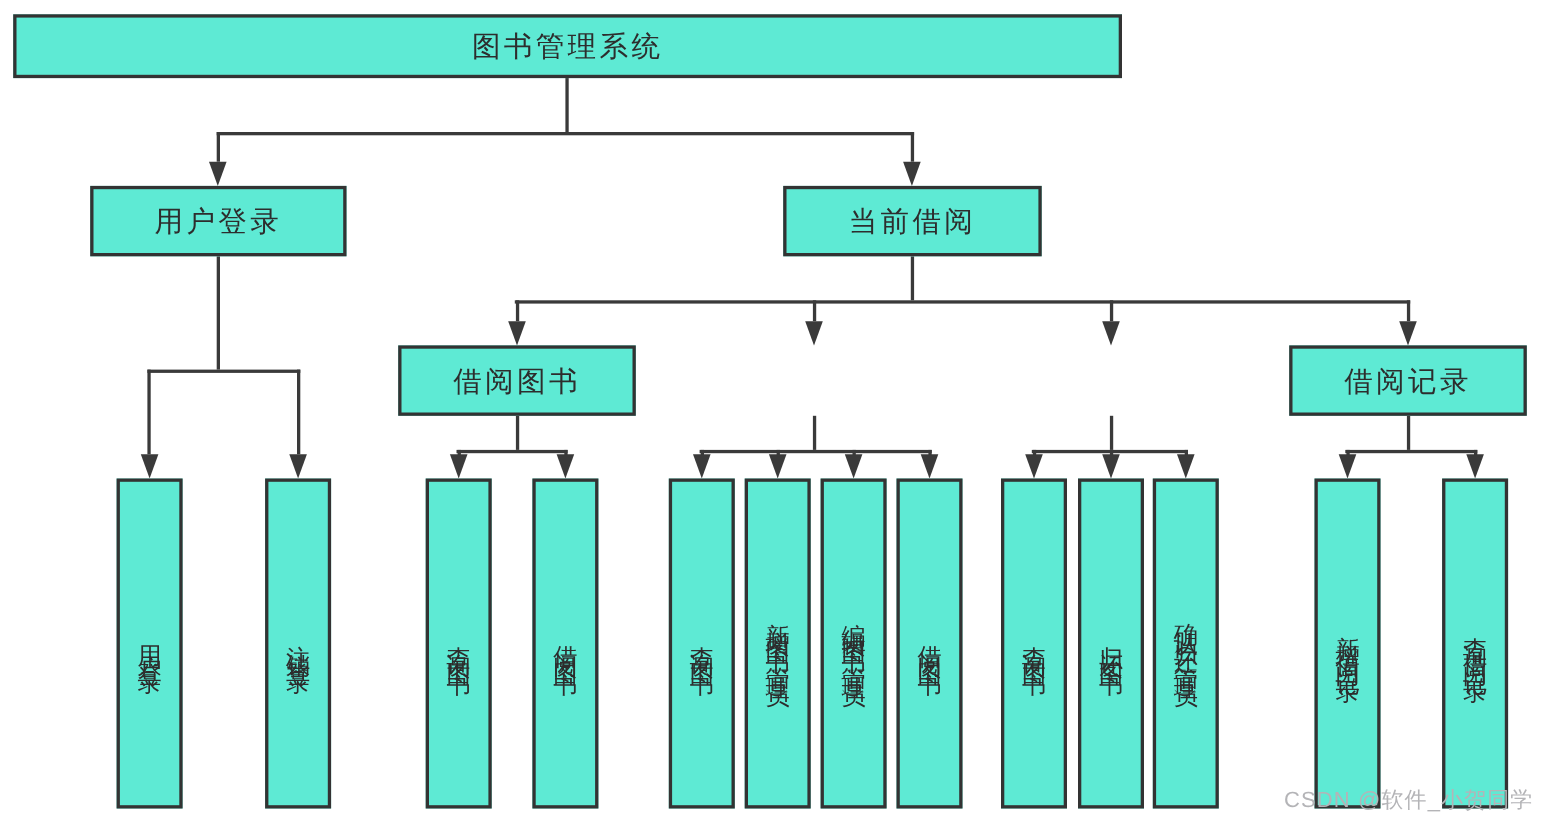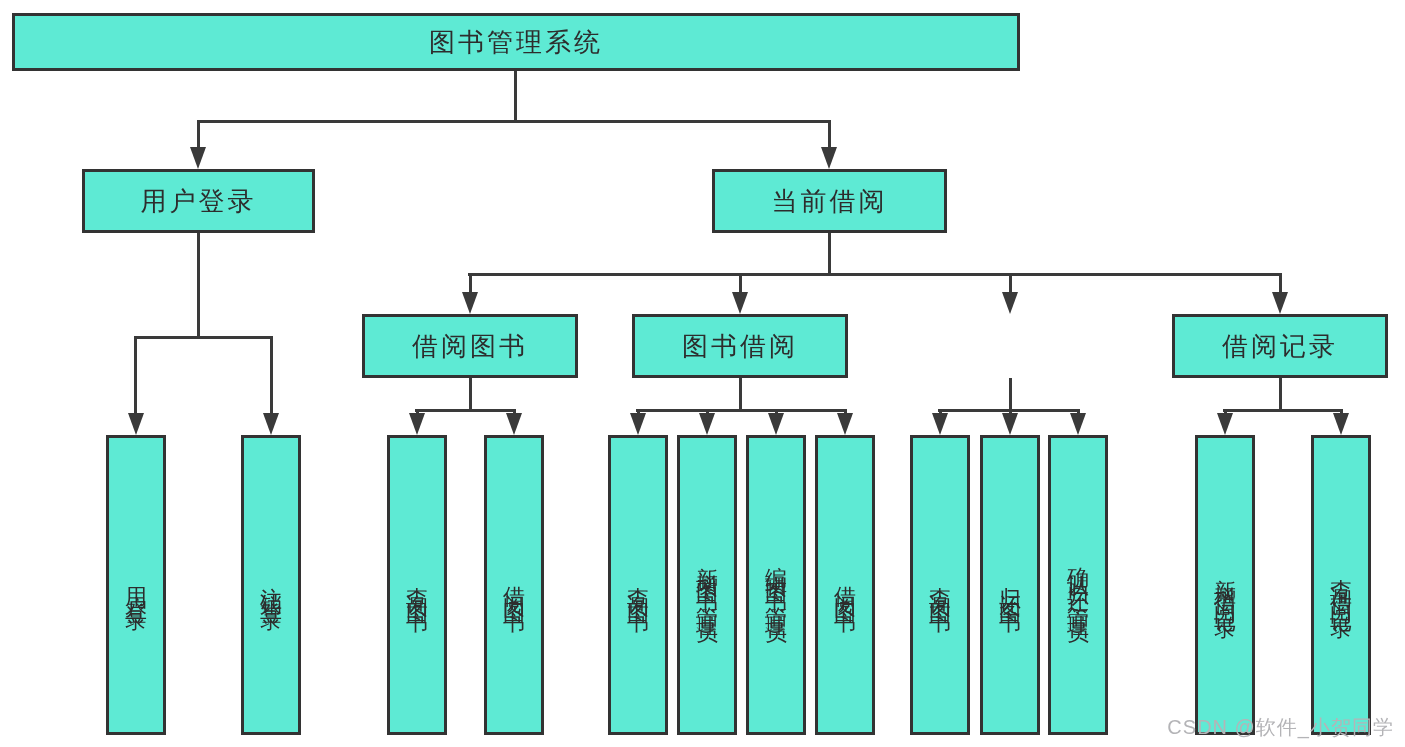--- a/index.html
+++ b/index.html
@@ -107,9 +107,6 @@
   <div class="box hbox" style="left:362px;top:314px;width:216px;height:64px;">
     <span>借阅图书</span>
   </div>
-  <div class="box hbox" style="left:632px;top:314px;width:216px;height:64px;">
-    <span>图书借阅</span>
-  </div>
   <div class="box hbox" style="left:1172px;top:314px;width:216px;height:64px;">
     <span>借阅记录</span>
   </div>

